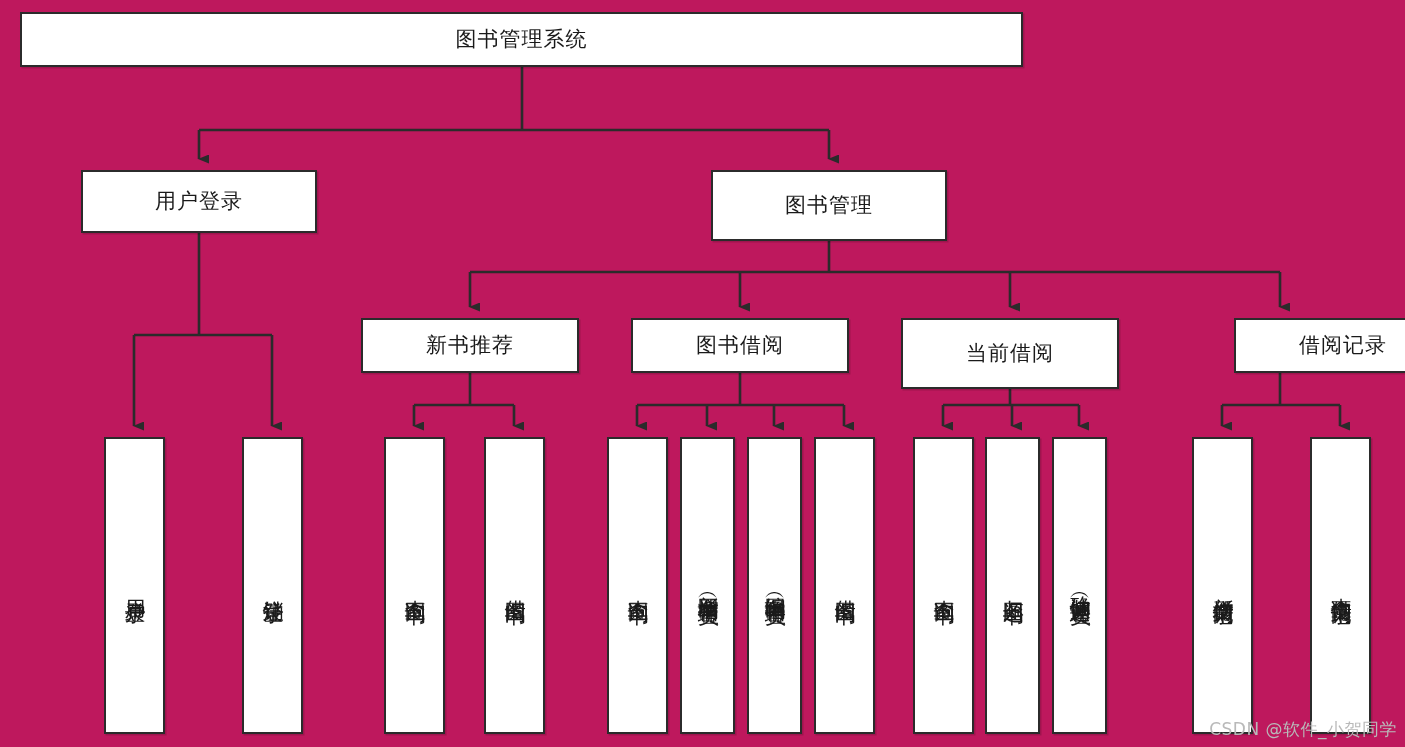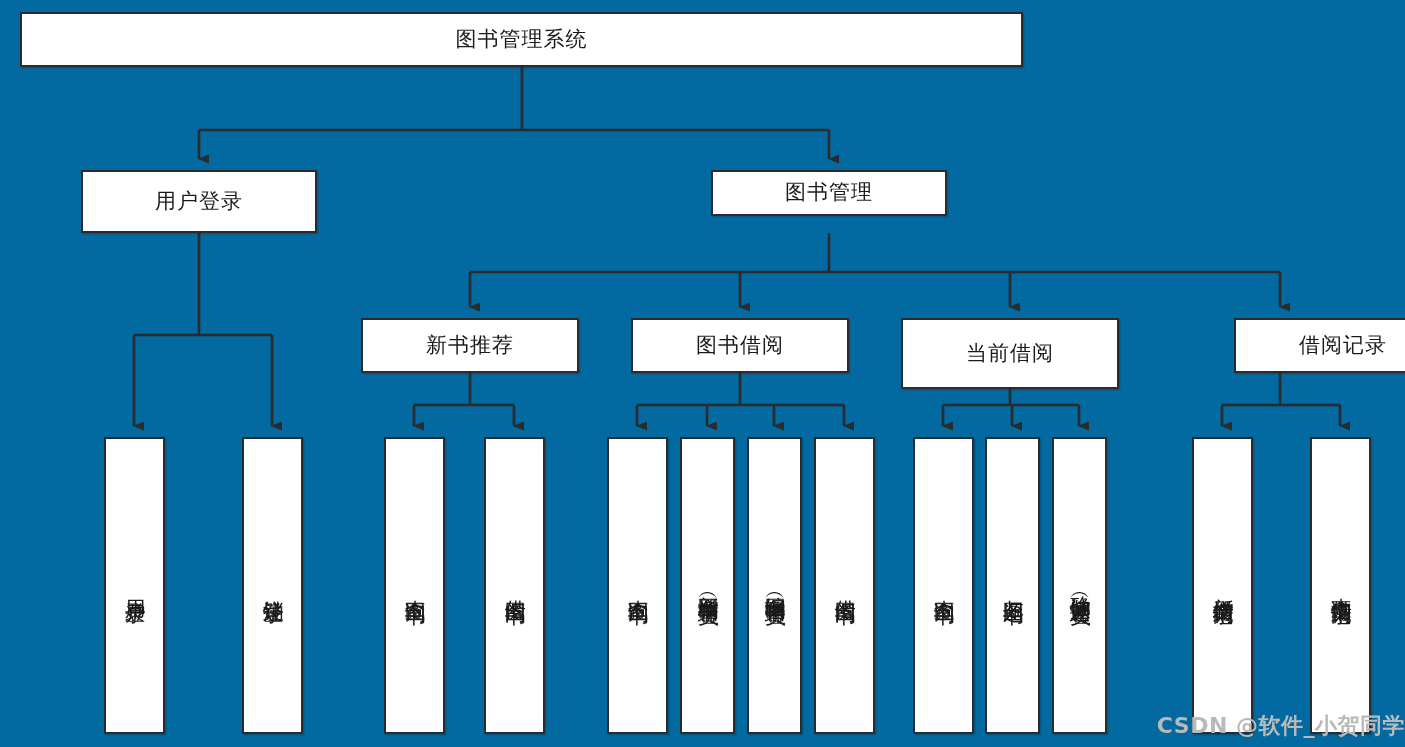--- a/index.html
+++ b/index.html
@@ -14,7 +14,7 @@
     position: relative;
     width: 1405px;
     height: 747px;
-    background: #0369a1;
+    background: #be185d;
     overflow: hidden;
   }
   svg.wires {

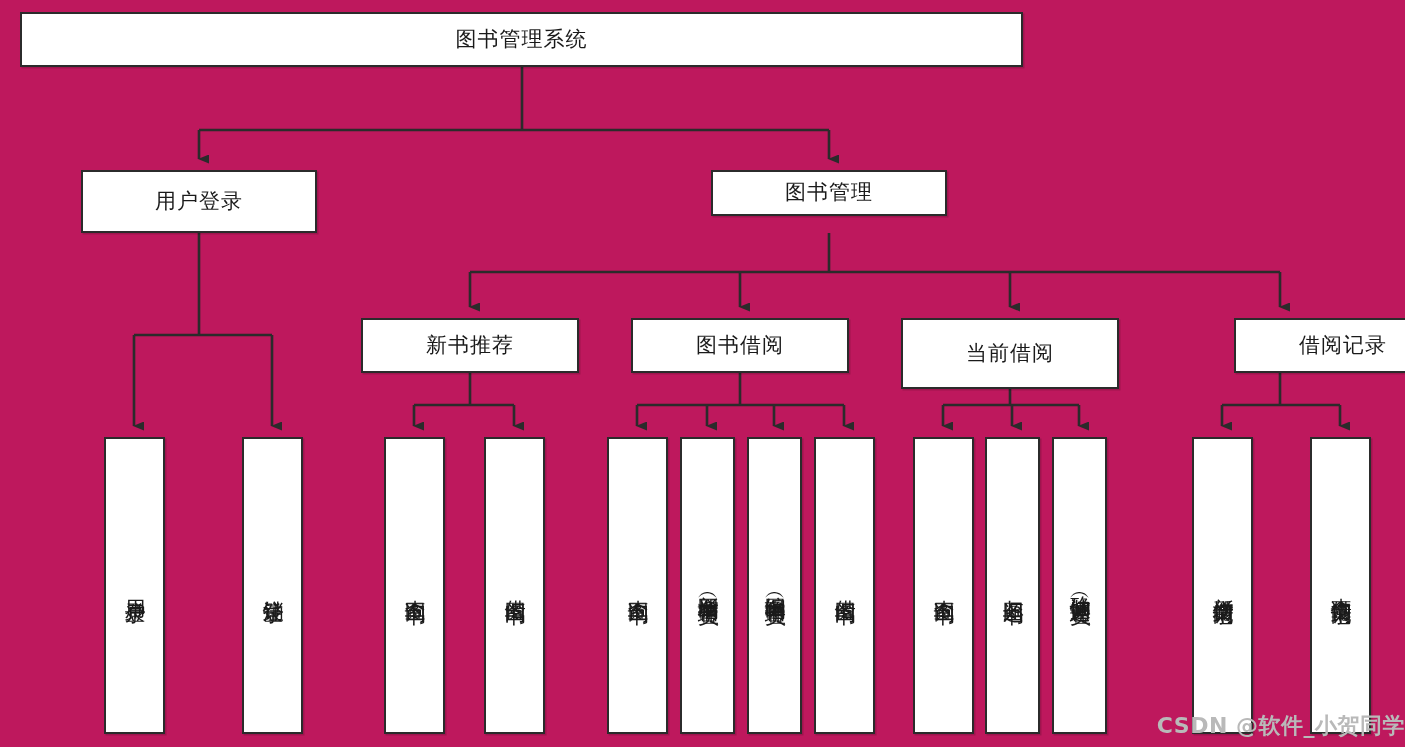--- a/index.html
+++ b/index.html
@@ -122,7 +122,7 @@
   <div class="node horiz" style="left: 81px; top: 170px; width: 236px; height: 63px;">
     <span>用户登录</span>
   </div>
-  <div class="node horiz" style="left: 711px; top: 170px; width: 236px; height: 46px;">
+  <div class="node horiz" style="left: 711px; top: 170px; width: 236px; height: 71px;">
     <span>图书管理</span>
   </div>
 

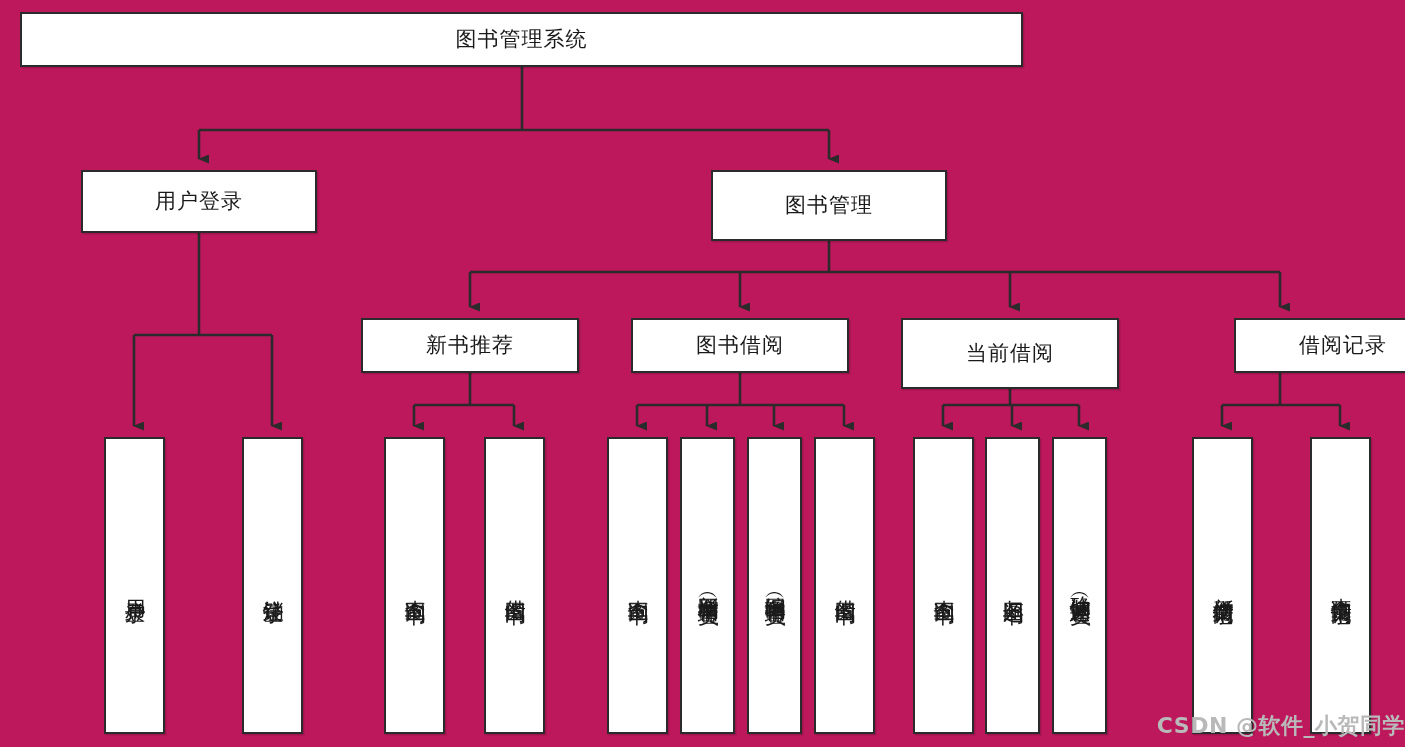--- a/index.html
+++ b/index.html
@@ -57,14 +57,13 @@
   }
   #watermark {
     position: absolute;
-    right: 0;
+    right: 8px;
     bottom: 6px;
-    font-size: 22px;
+    font-size: 17px;
     color: #b9b9b9;
     letter-spacing: 0.5px;
     white-space: nowrap;
     pointer-events: none;
-    font-weight: bold;
   }
 </style>
 </head>

